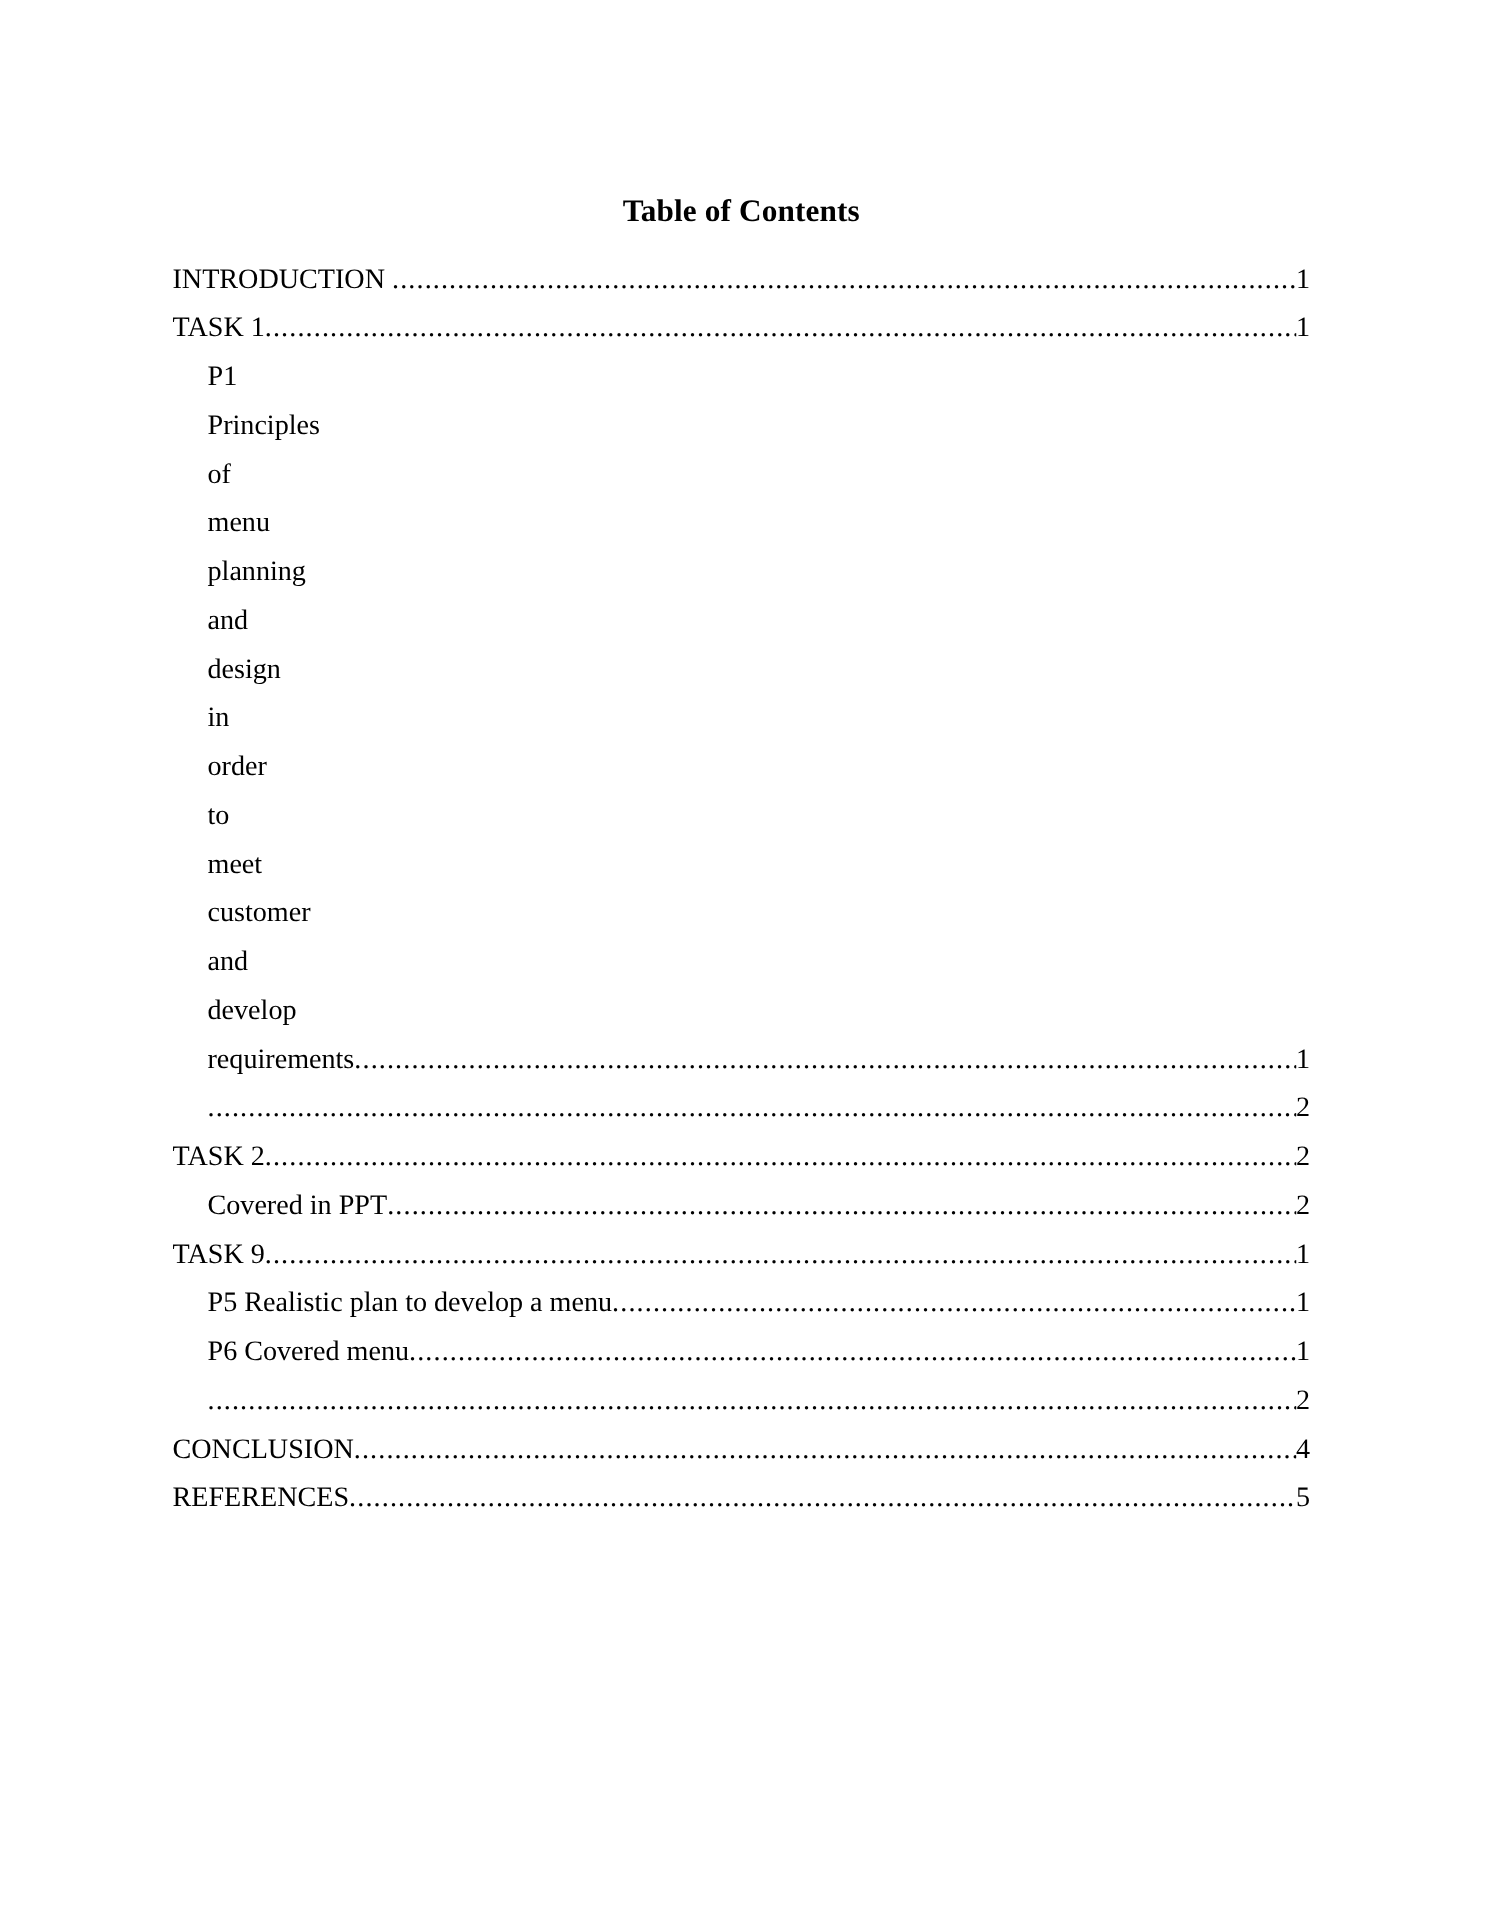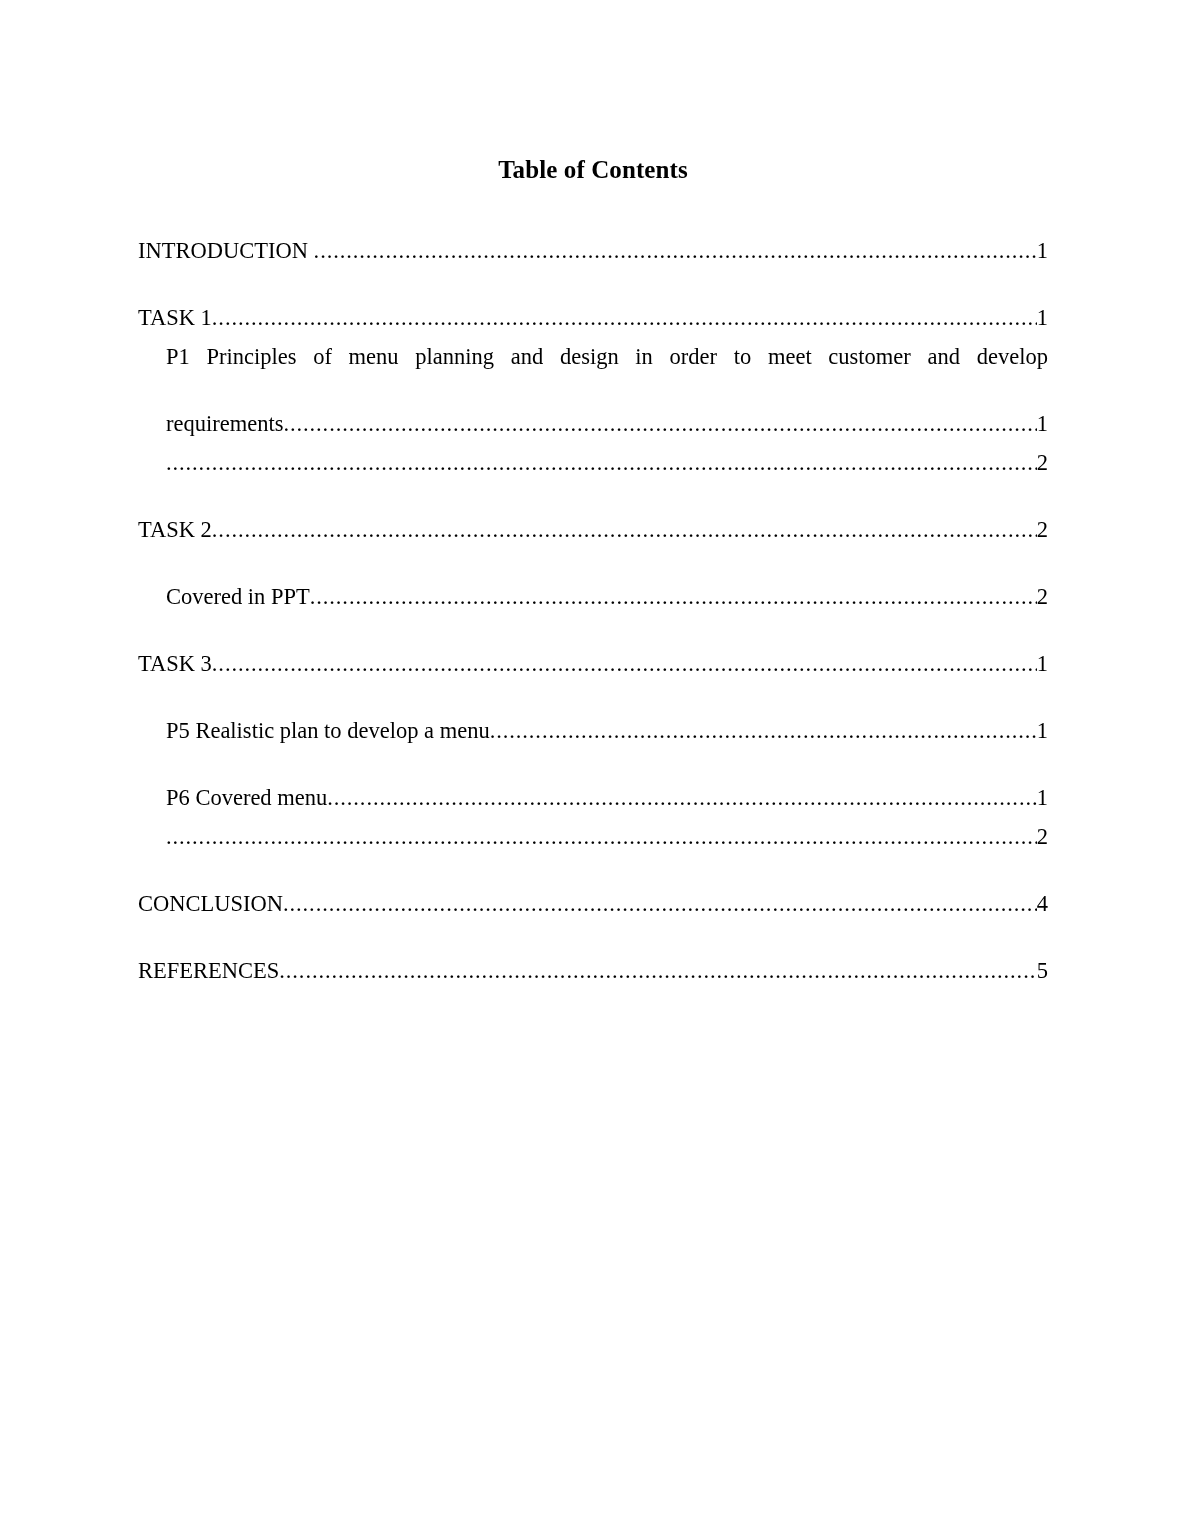--- a/index.html
+++ b/index.html
@@ -55,7 +55,6 @@
   .entry-label {
     flex: 0 0 auto;
     white-space: pre;
-    margin-top: 28px;
   }
   .leader {
     flex: 1 1 auto;

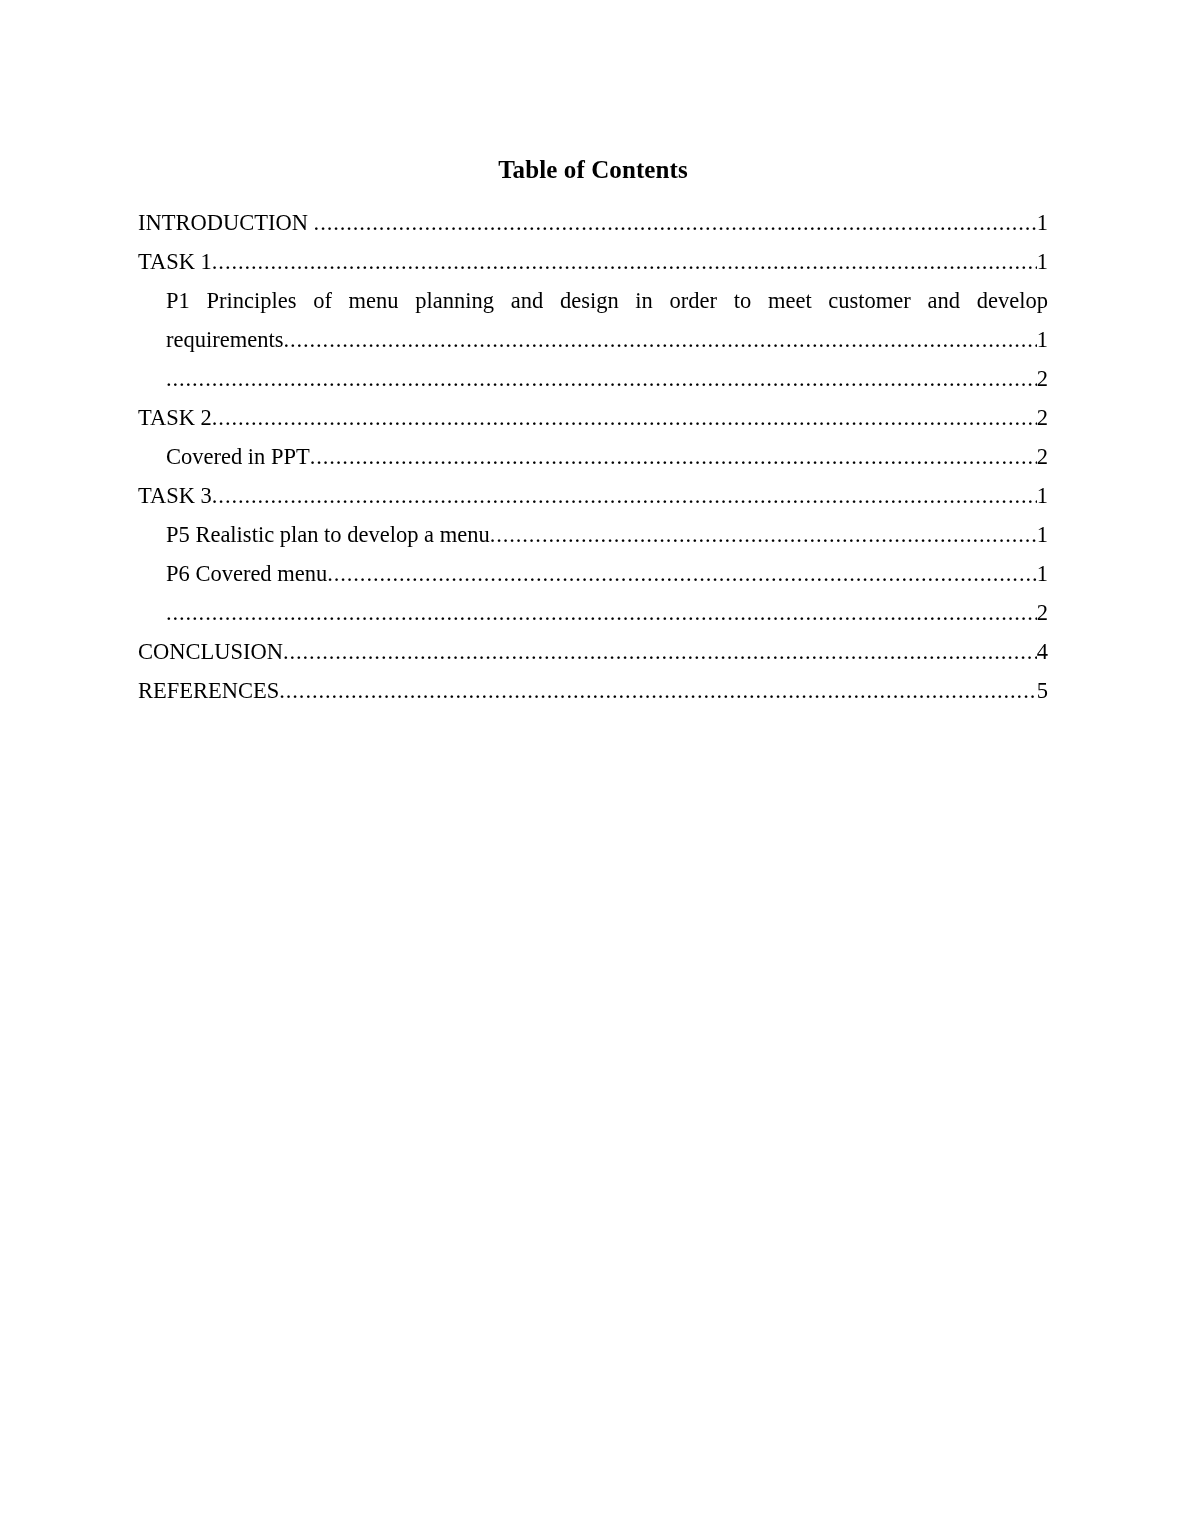--- a/index.html
+++ b/index.html
@@ -76,6 +76,7 @@
     width: 100%;
     justify-content: space-between;
     white-space: nowrap;
+    flex-direction: column;
   }
   .wrapped-first .w {
     white-space: pre;

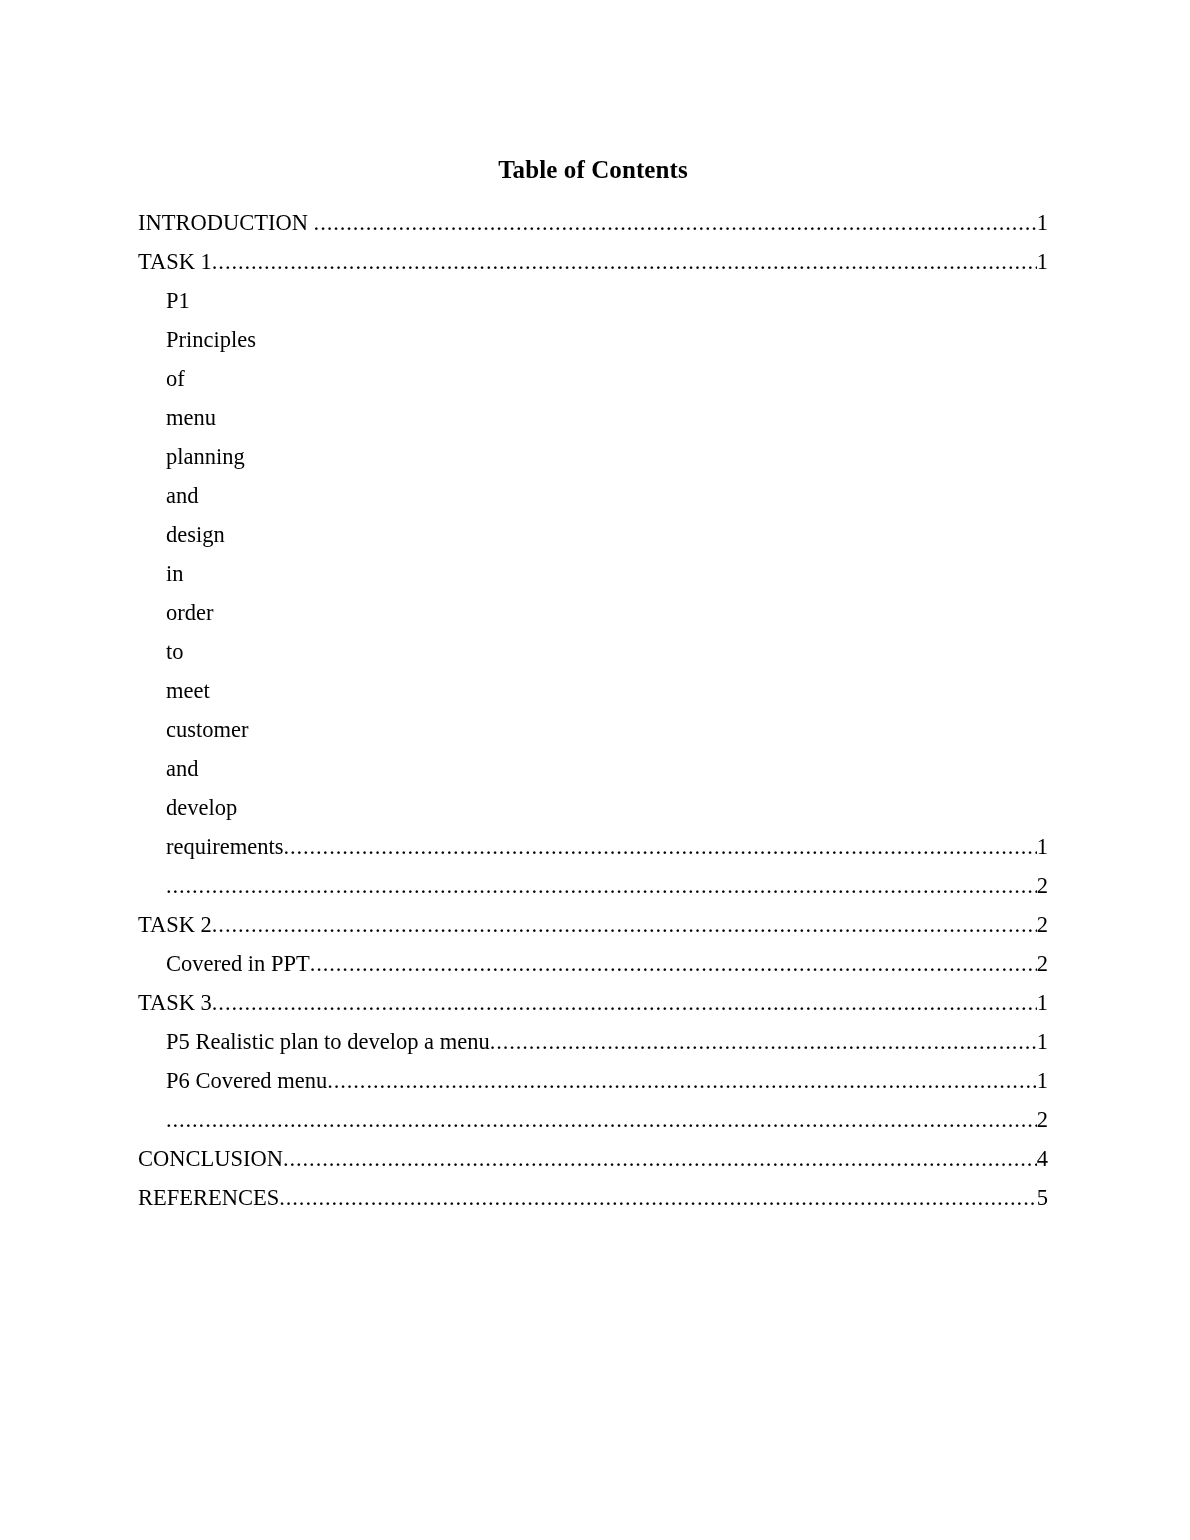--- a/index.html
+++ b/index.html
@@ -150,7 +150,7 @@
         </div>
         <div class="toc-entry level-1">
           <div class="row">
-            <span class="entry-label">TASK 3</span>
+            <span class="entry-label">TASK 9</span>
             <span class="leader">....................................................................................................................................................................................................................................................................</span>
             <span class="page-num">1</span>
           </div>

